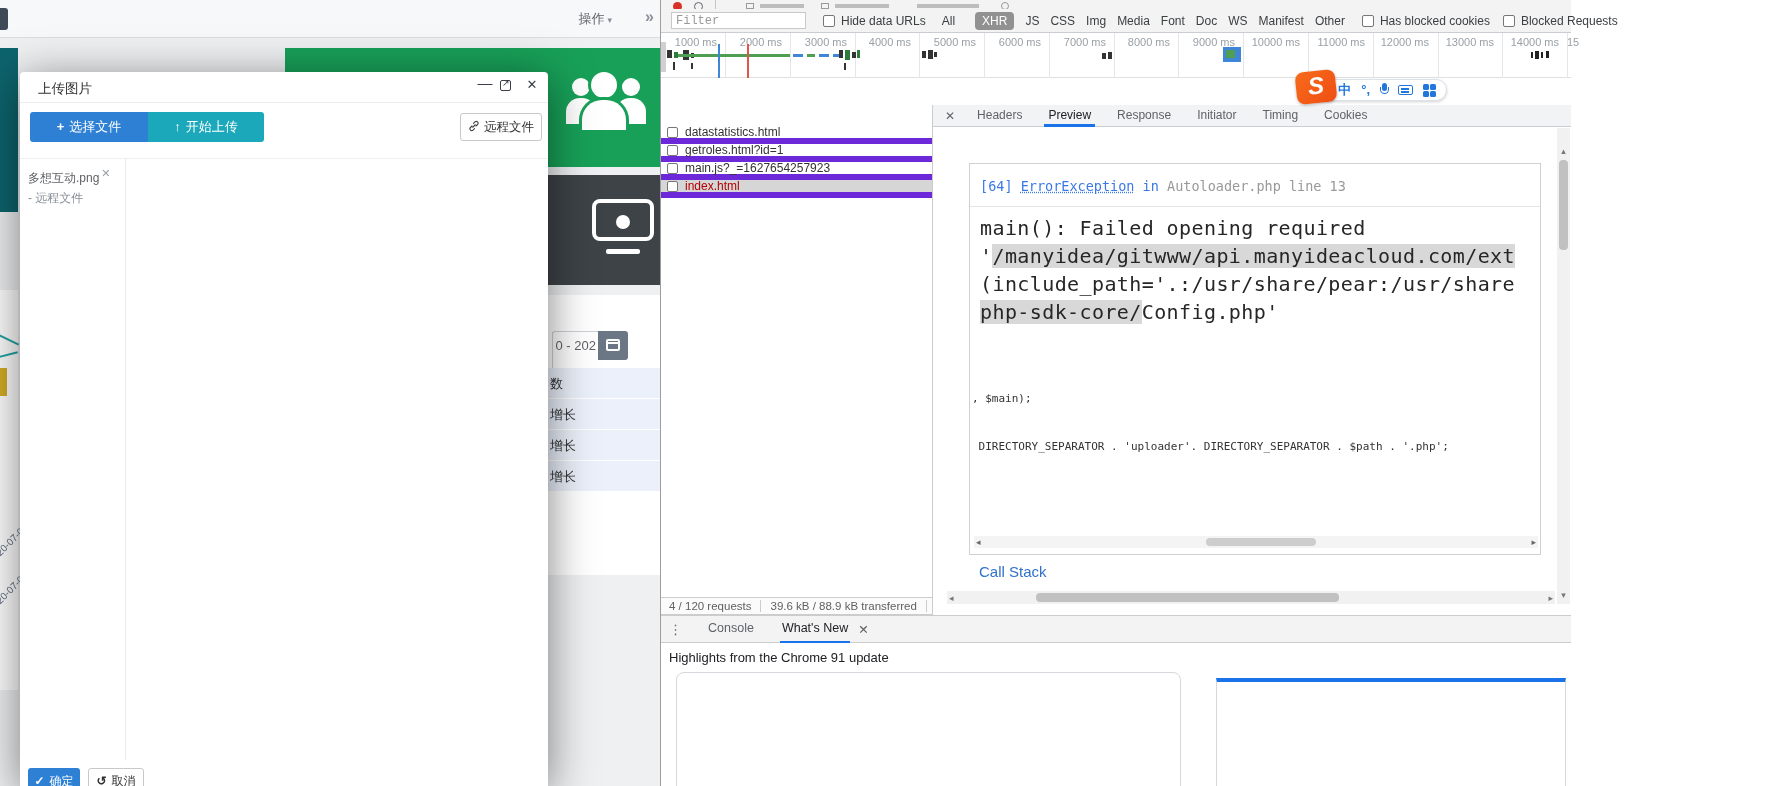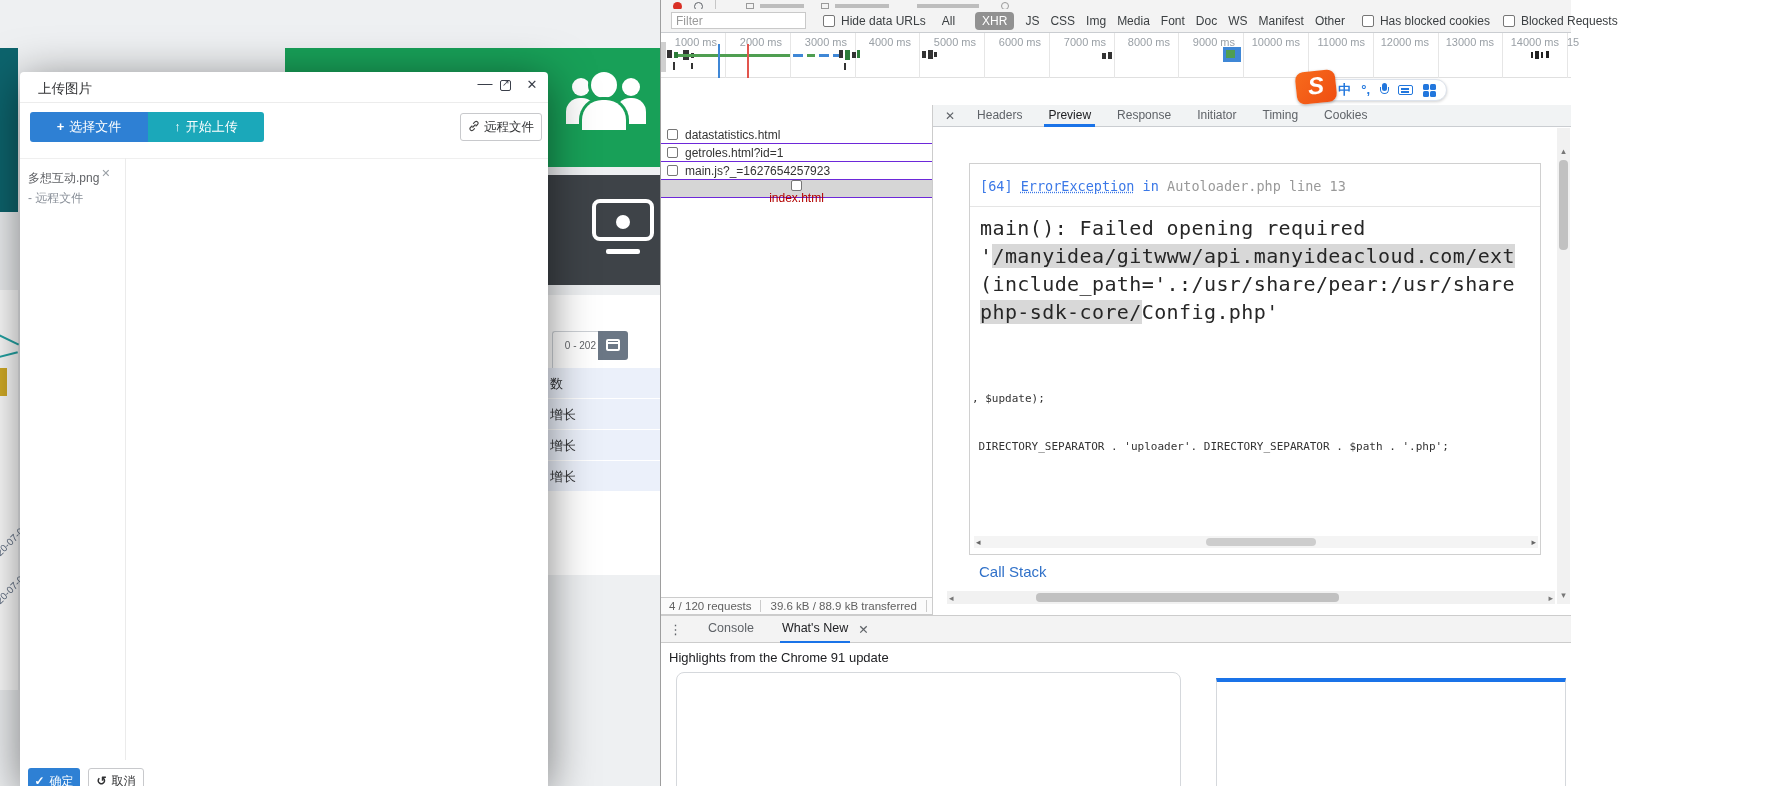--- a/index.html
+++ b/index.html
@@ -168,6 +168,13 @@
 
   <div id="page" class="abs">
 
+    <div id="topbar" class="abs">
+      <div id="topbar-frag" class="abs"></div>
+      <div id="action-dd" class="abs">
+        <span>操作</span><span class="car">▾</span>
+      </div>
+      <div id="expand-ind" class="abs">»</div>
+    </div>
 
     <div id="card-teal" class="abs"></div>
 

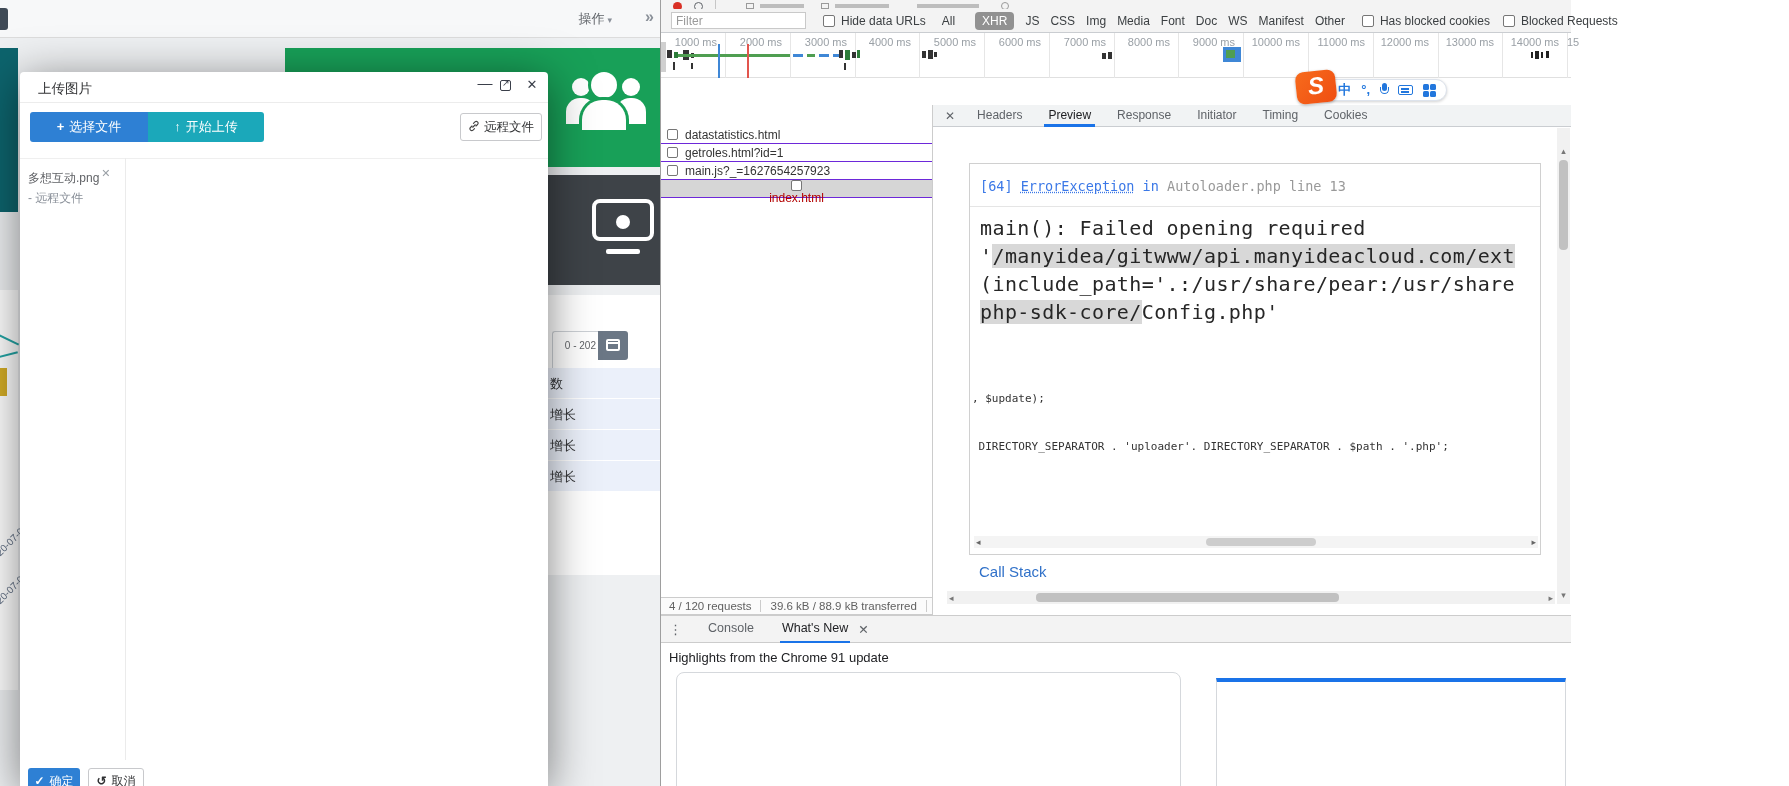--- a/index.html
+++ b/index.html
@@ -73,7 +73,7 @@
   #filter-bar { left:0; top:9px; width:910px; height:24px; background:#f3f3f3; border-bottom:1px solid #cacdd1;
                 display:flex; align-items:center; font-size:12px; color:#3c4043; }
   #filter-input { width:135px; height:17px; margin-left:10px; border:1px solid #c9c9c9; background:#fff;
-                  font-size:12px; padding:0 4px; color:#333; font-family:Liberation Sans, sans-serif; }
+                  font-size:12px; padding:0 4px; color:#333; font-family:Liberation Mono, monospace; }
   #filter-input::placeholder { color:#9a9a9a; }
   .cb { width:12px; height:12px; border:1px solid #767676; border-radius:2px; background:#fff; flex:none; }
   .fsep { width:1px; height:15px; background:#c6c6c6; margin-left:10px; }

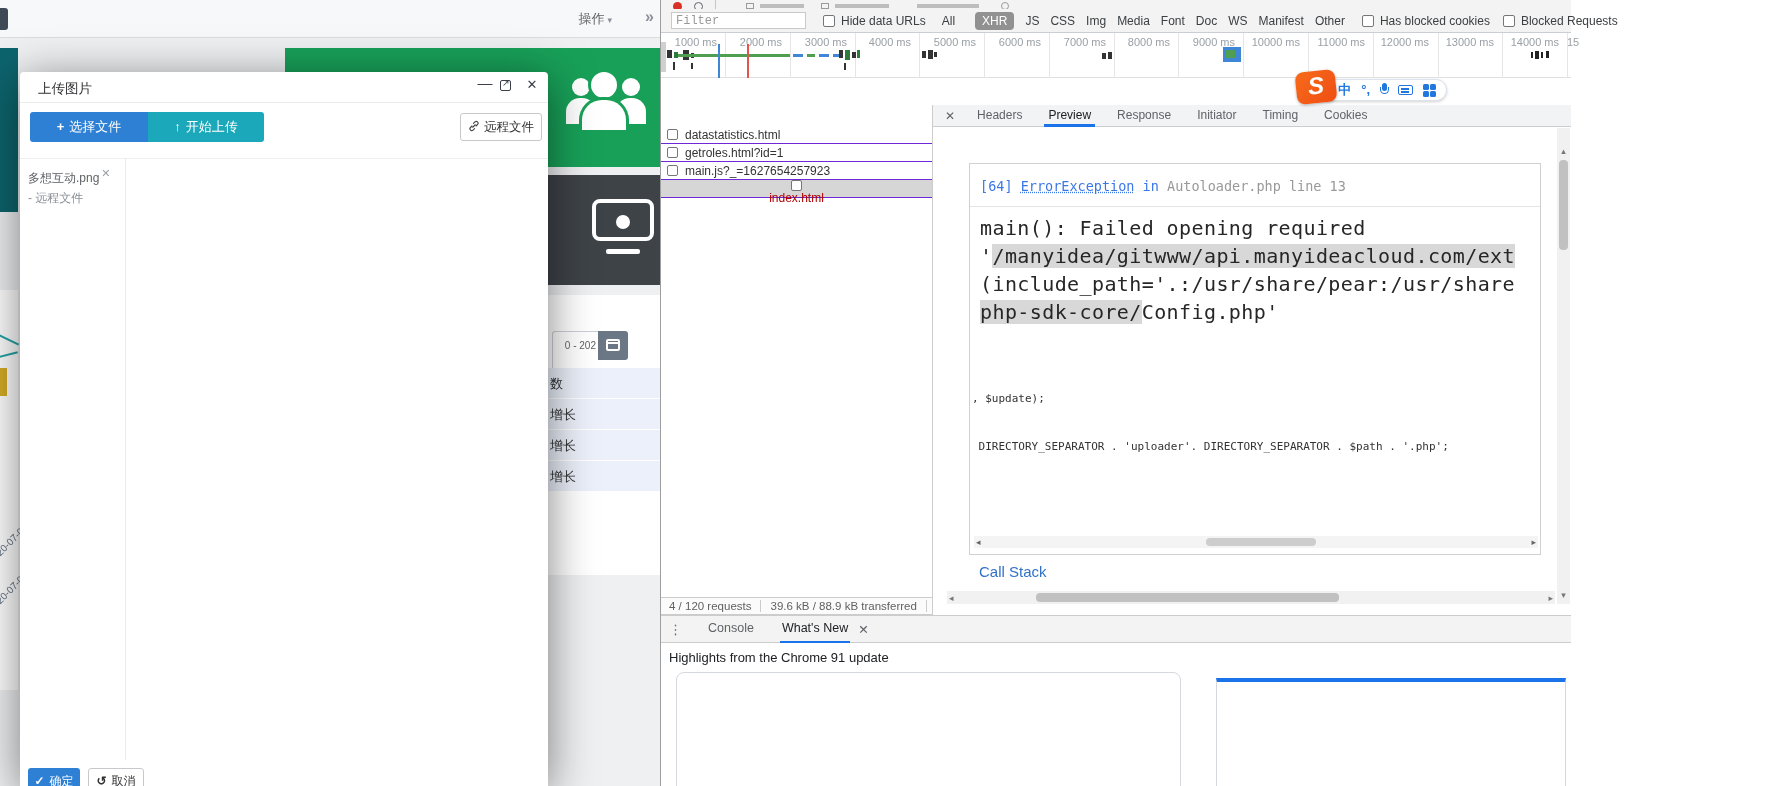--- a/index.html
+++ b/index.html
@@ -93,7 +93,7 @@
   #net-head { left:0; top:0; width:271px; height:21px; background:#f3f3f3; border-bottom:1px solid #ccc;
               font-size:12px; color:#5f6368; line-height:21px; padding-left:7px; }
   .nrow { position:absolute; left:0; width:271px; height:18px; display:flex; align-items:center;
-          font-size:12px; color:#333; border-bottom:1px solid #6d28d9; cursor:pointer; }
+          font-size:12px; color:#333; border-bottom:6px solid #6d28d9; cursor:pointer; }
   .nrow .cb { width:11px; height:11px; margin:0 7px 0 6px; }
   .nrow.err { background:#d6d6d6; color:#b30000;flex-direction:column; }
   #net-status { left:0; top:492px; width:271px; height:18px; background:#fbfbfb; border-top:1px solid #ccc;

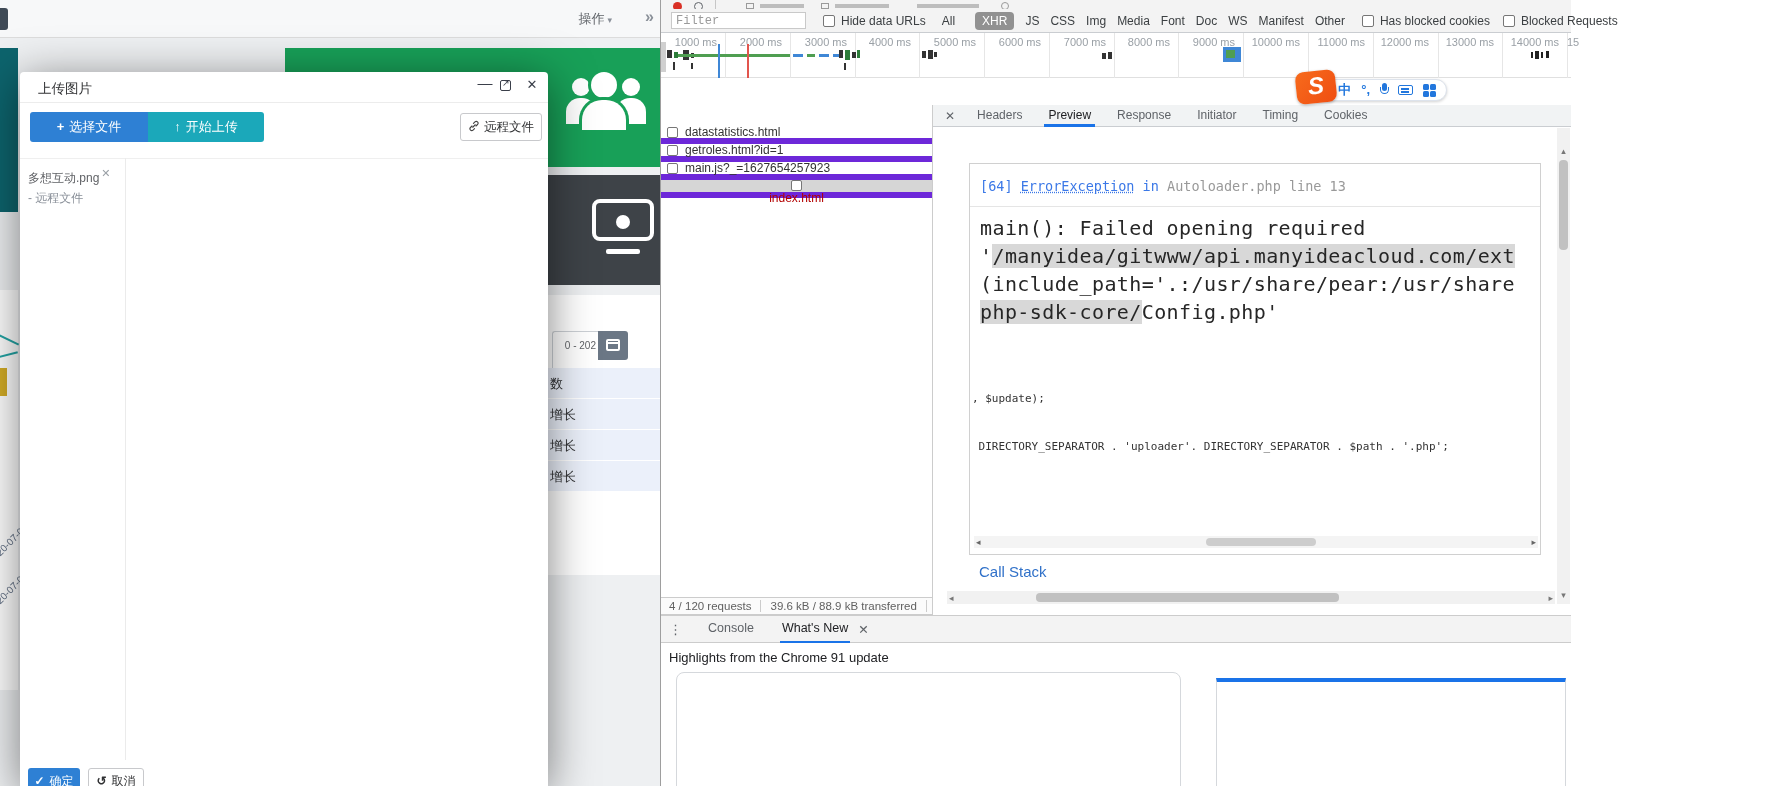--- a/index.html
+++ b/index.html
@@ -95,7 +95,7 @@
   .nrow { position:absolute; left:0; width:271px; height:18px; display:flex; align-items:center;
           font-size:12px; color:#333; border-bottom:6px solid #6d28d9; cursor:pointer; }
   .nrow .cb { width:11px; height:11px; margin:0 7px 0 6px; }
-  .nrow.err { background:#d6d6d6; color:#b30000;flex-direction:column; }
+  .nrow.err { background:#d6d6d6; color:#b30000; }
   #net-status { left:0; top:492px; width:271px; height:18px; background:#fbfbfb; border-top:1px solid #ccc;
                 border-bottom:1px solid #ccc; display:flex; align-items:center; gap:9px;
                 font-size:11.5px; color:#616161; padding-left:8px; white-space:nowrap; overflow:hidden; }

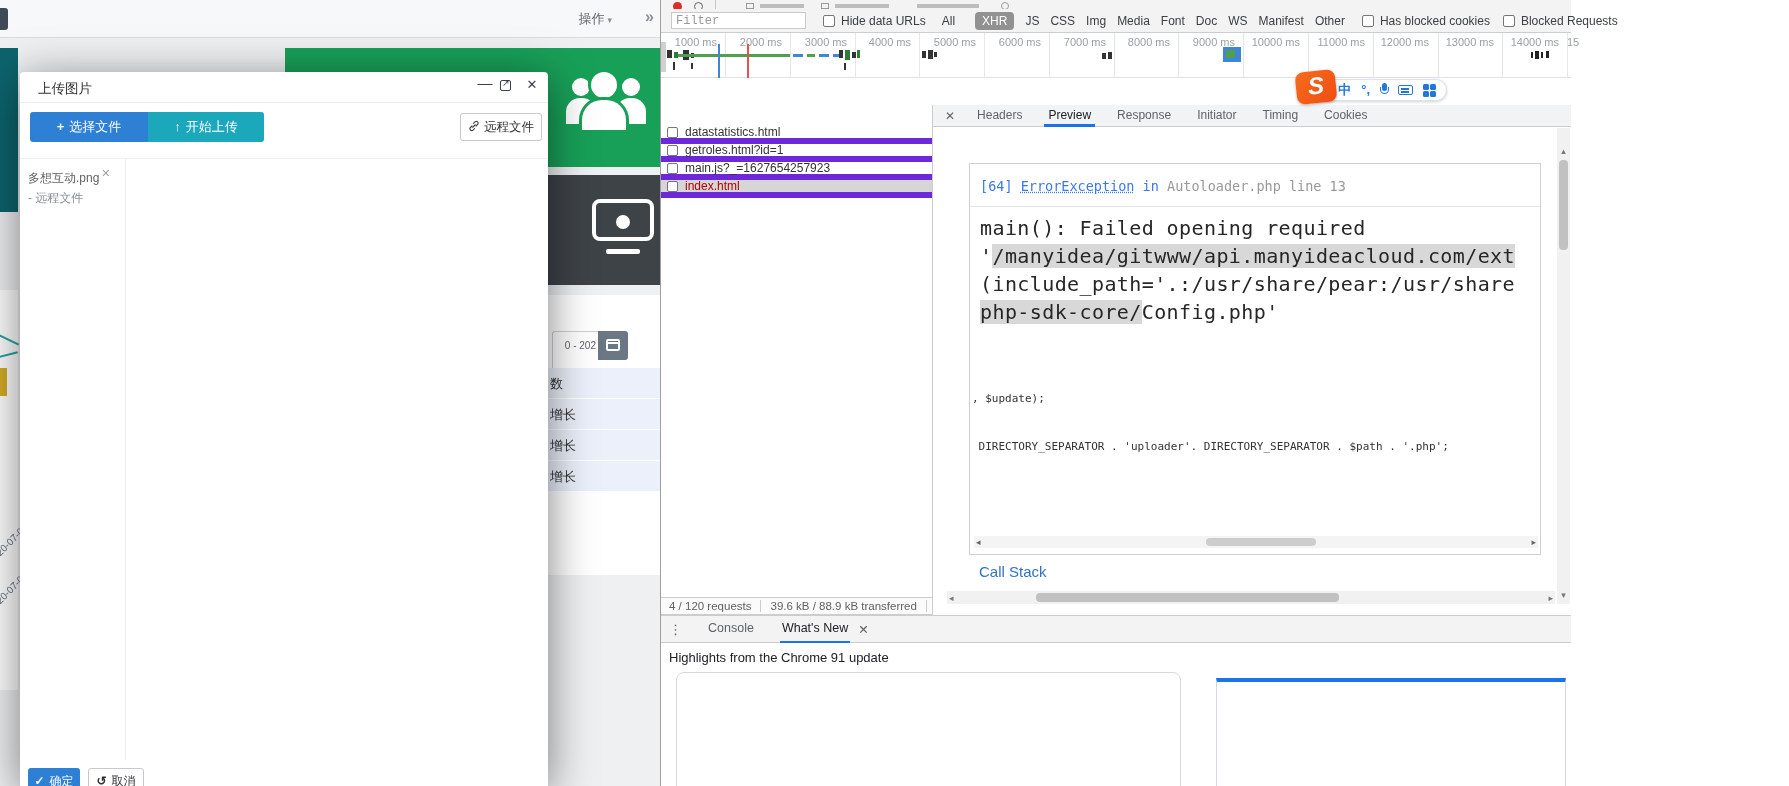--- a/index.html
+++ b/index.html
@@ -32,7 +32,7 @@
 
   #mini-card { left:548px; top:295px; width:112px; height:280px; background:#fff; }
   #date-input { left:4px; top:36px; width:46px; height:40px; border:1px solid #ccd0d5; border-right:none;
-                border-radius:3px 0 0 3px; background:#fff; font-size:10px; color:#606266;
+                border-radius:3px 0 0 3px; background:#fff; font-size:13px; color:#606266;
                 text-align:right; line-height:27px; overflow:hidden; white-space:nowrap; padding-right:2px; }
   #cal-btn { left:50px; top:36px; width:30px; height:29px; background:#6b7785; border-radius:0 3px 3px 0; }
   #cal-ico { left:8px; top:8px; width:14px; height:12px; border:2px solid #fff; border-radius:2px; }

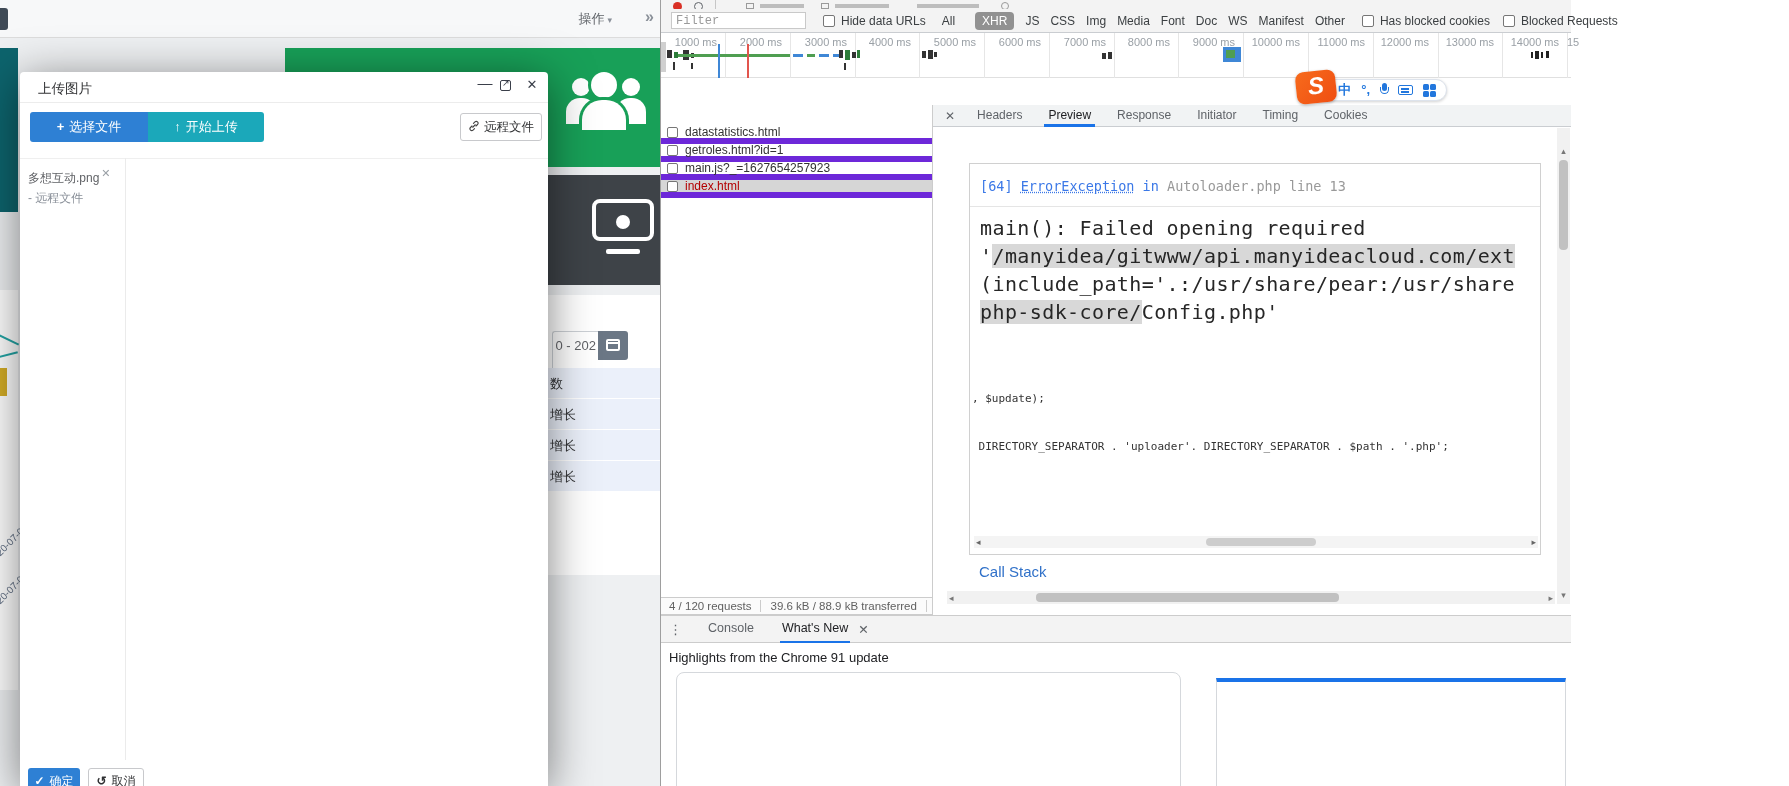--- a/index.html
+++ b/index.html
@@ -404,7 +404,7 @@
           <div><span class="hl">php-sdk-core/</span><span>Config.php'</span></div>
         </div>
         <div id="code-top" class="codeblk">
-          <div>, $update);</div>
+          <div>, $main);</div>
           <div> DIRECTORY_SEPARATOR . 'uploader'. DIRECTORY_SEPARATOR . $path . '.php';</div>
         </div>
         <div id="inner-sb">

